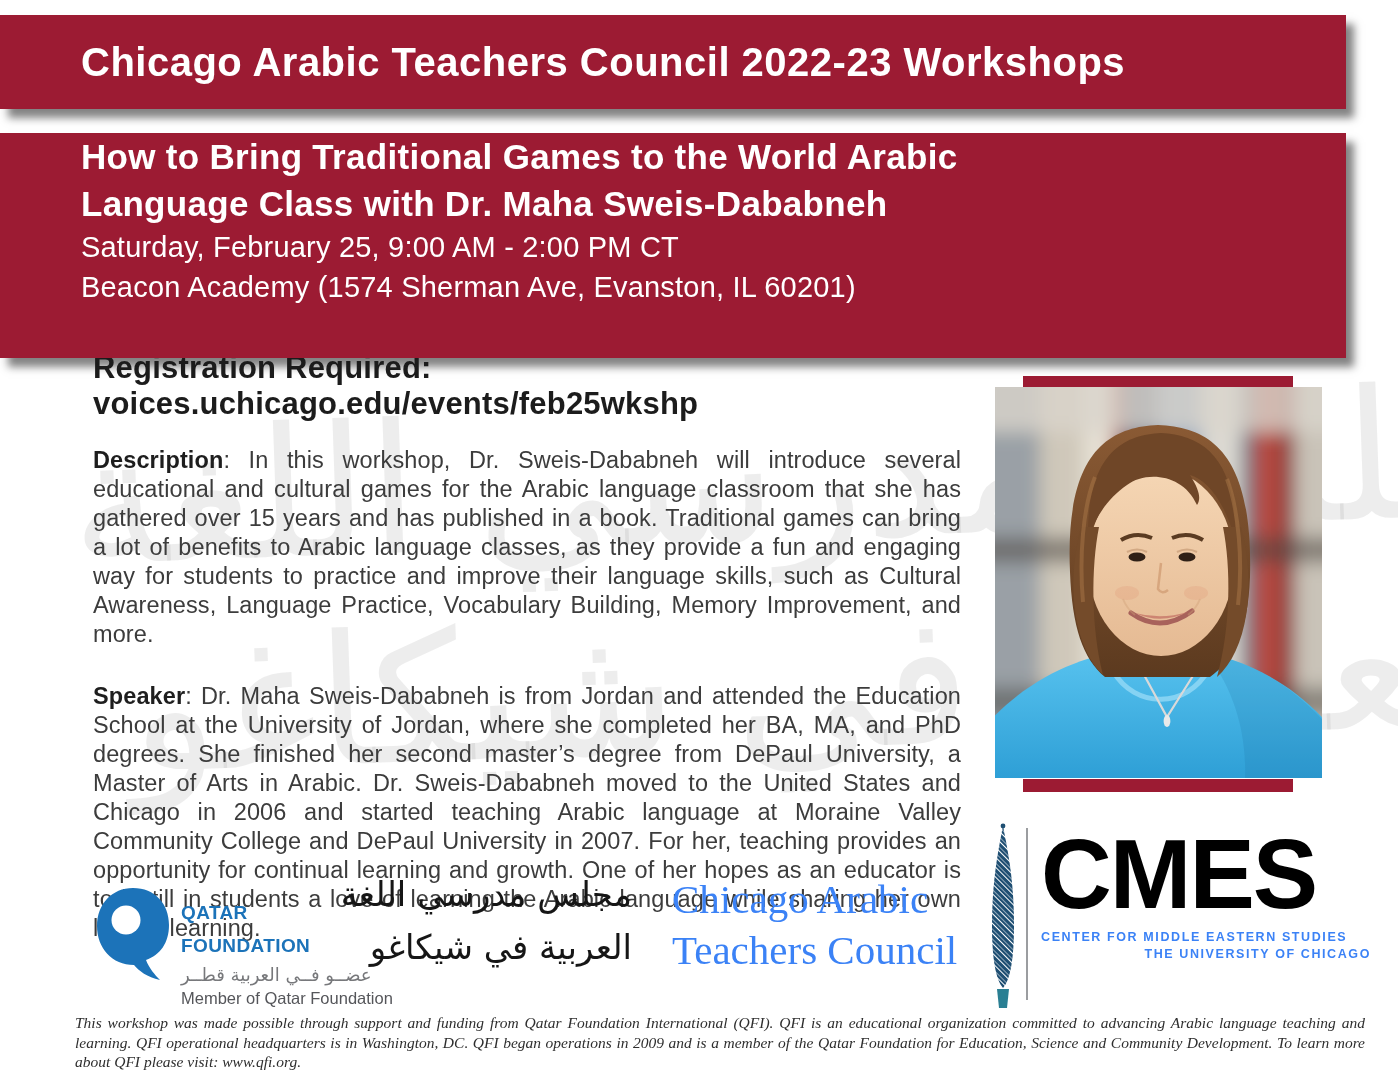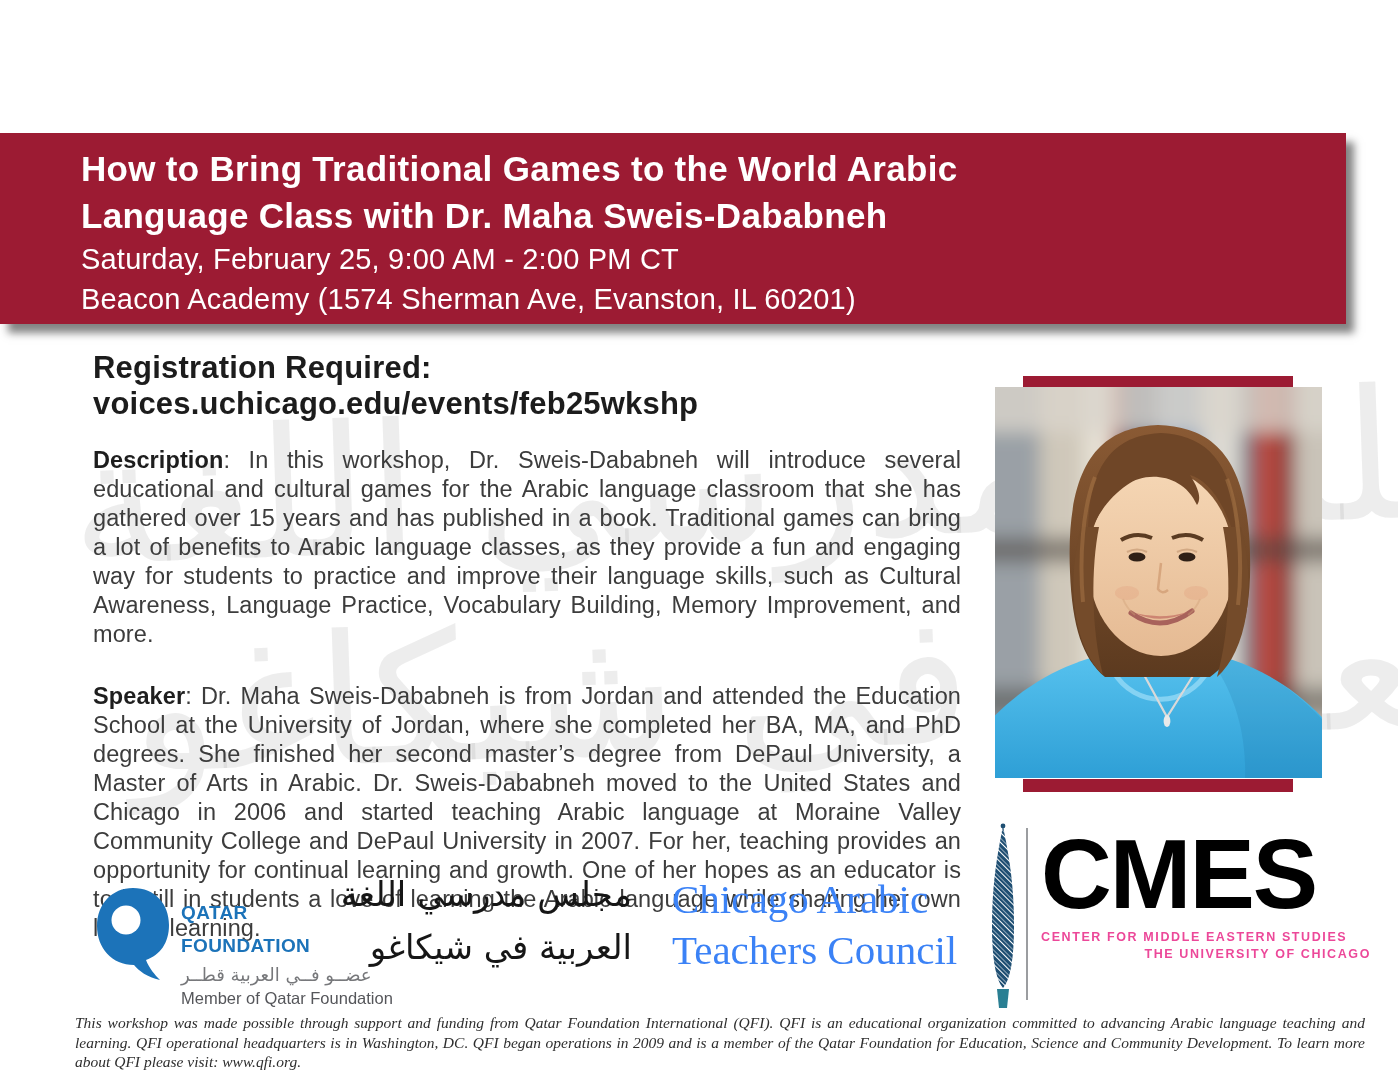--- a/index.html
+++ b/index.html
@@ -78,6 +78,9 @@
   <div class="watermark wm1">مجلس مدرسي اللغة</div>
   <div class="watermark wm2">العربية في شيكاغو</div>
 
+  <div class="banner banner1">
+    <div class="t">Chicago Arabic Teachers Council 2022-23 Workshops</div>
+  </div>
 
   <div class="banner banner2">
     <div class="title">How to Bring Traditional Games to the World Arabic</div>

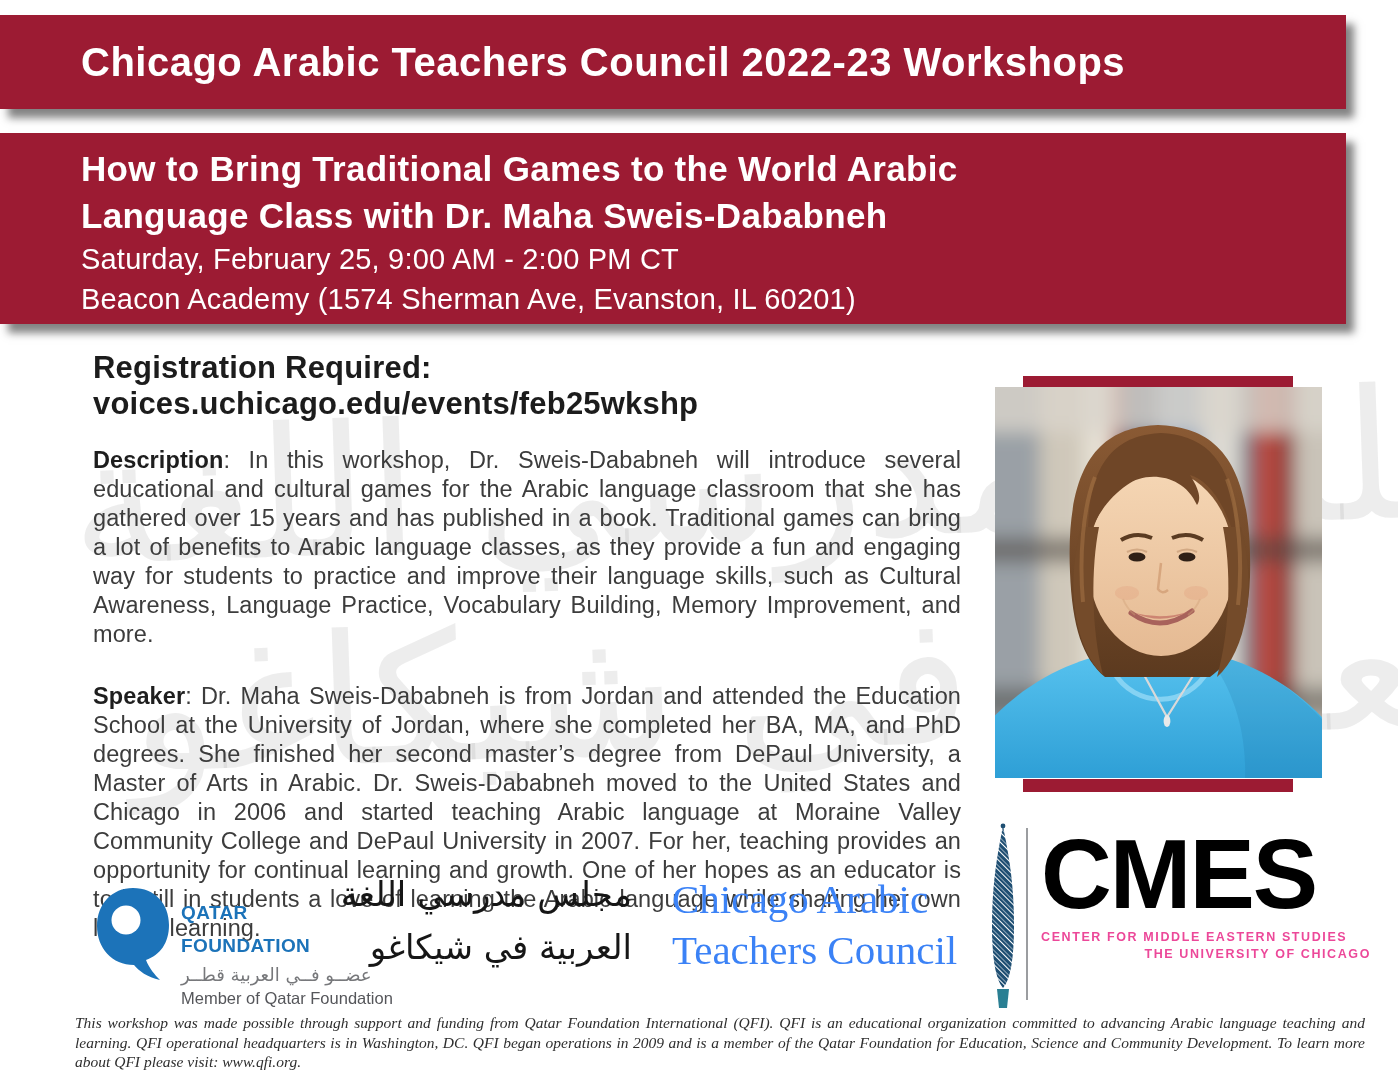--- a/index.html
+++ b/index.html
@@ -15,7 +15,7 @@
   }
   .banner1 { top:15px; height:94px; display:flex; align-items:center; }
   .banner1 .t { padding-left:81px; font-size:40px; font-weight:bold; letter-spacing:.5px; }
-  .banner2 { top:133px; height:191px; padding:12px 40px 0 81px; }
+  .banner2 { top:133px; height:225px; padding:0 40px 0 81px; }
   .banner2 .title { font-size:35px; font-weight:bold; line-height:47px; letter-spacing:.3px; }
   .banner2 .sub { font-size:29px; font-weight:400; line-height:40px; letter-spacing:.2px; }
   

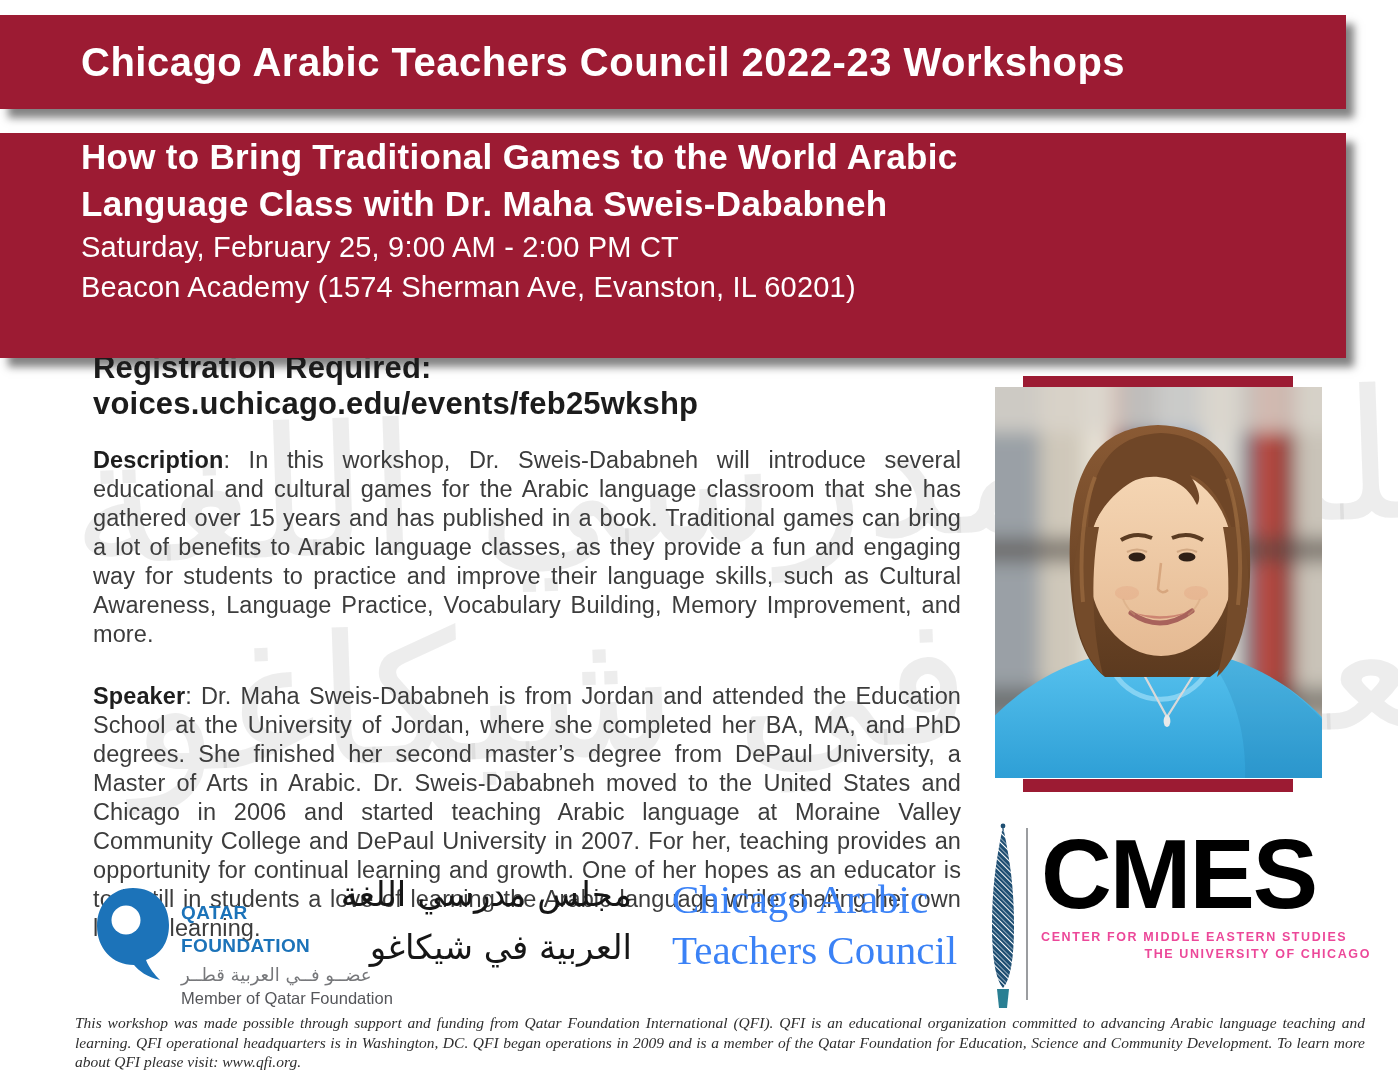--- a/index.html
+++ b/index.html
@@ -62,7 +62,7 @@
   .cmes-divider { position:absolute; left:41px; top:8px; width:2px; height:172px; background:#9b9da0; }
   .cmes-text { position:absolute; left:56px; top:6px; width:330px; }
   .cmes-acronym { font-size:98px; font-weight:bold; color:#000000; line-height:96px; letter-spacing:-2px; }
-  .cmes-sub { font-size:12.5px; color:#ec4899; letter-spacing:1.6px; line-height:17px; margin-top:7px; font-weight:bold; }
+  .cmes-sub { font-size:12.5px; color:#3b82f6; letter-spacing:1.6px; line-height:17px; margin-top:7px; font-weight:bold; }
   
   .footer {
     position:absolute; left:75px; top:1013px; width:1290px; z-index:2;

